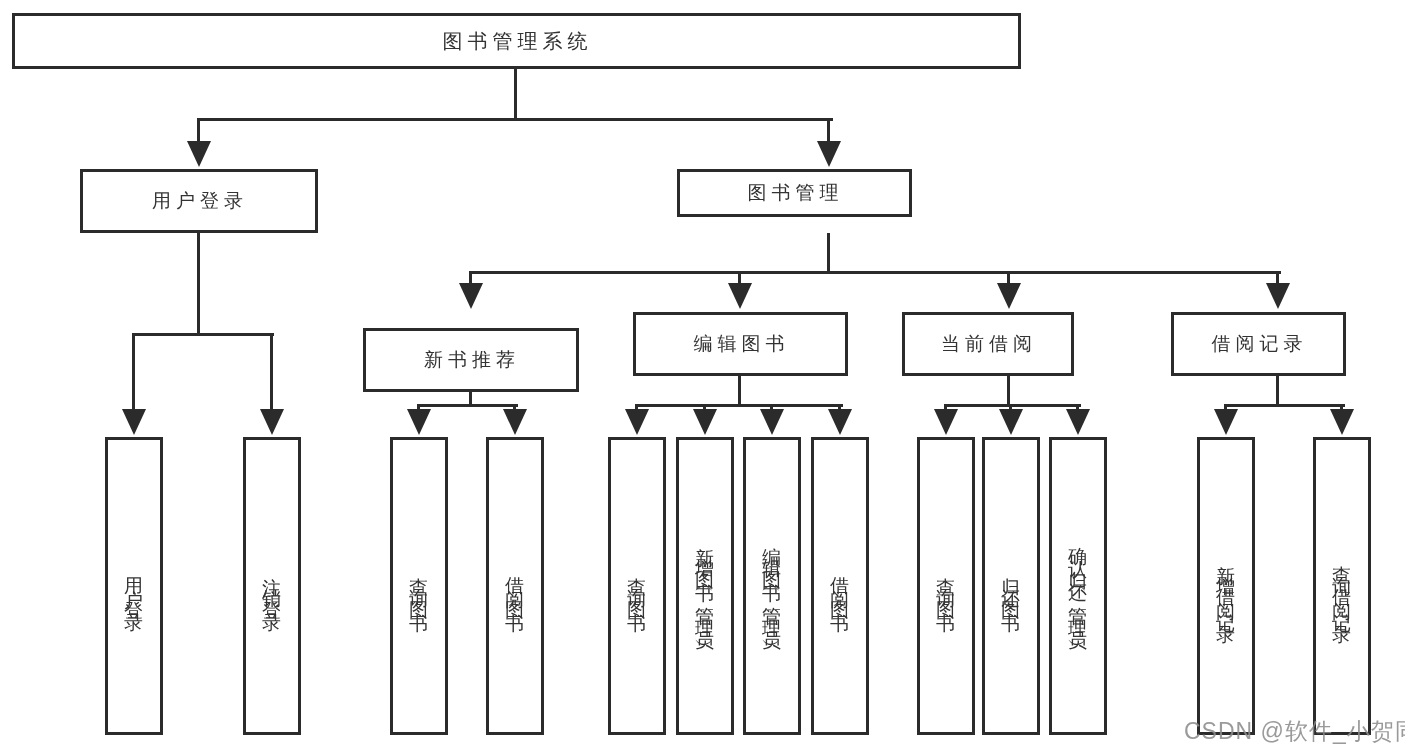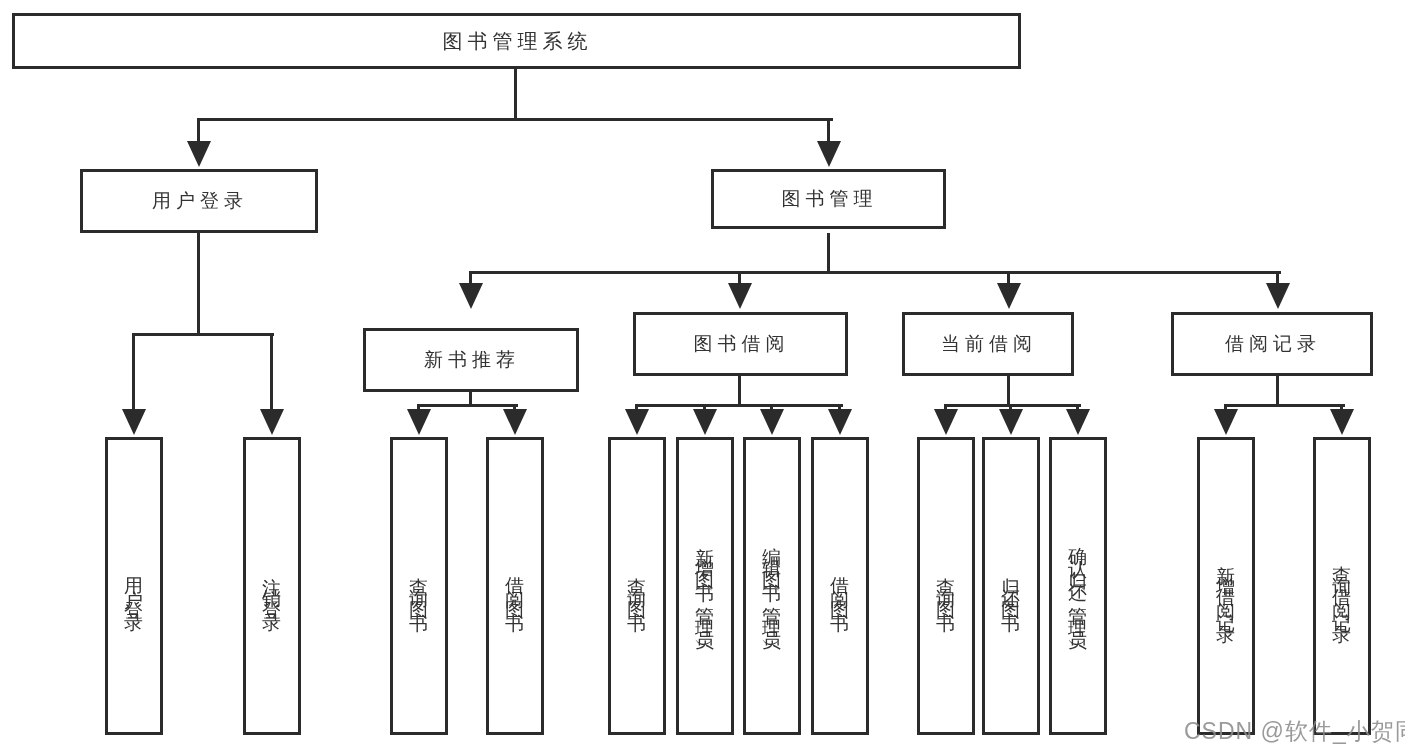--- a/index.html
+++ b/index.html
@@ -43,7 +43,7 @@
 
   <div class="box hbox" style="left:80px;top:169px;width:238px;height:64px">用户登录</div>
 
-  <div class="box hbox" style="left:711px;top:169px;width:235px;height:60px">图书管理</div>
+  <div class="box hbox" style="left:677px;top:169px;width:235px;height:48px">图书管理</div>
 
   <div class="box hbox" style="left:363px;top:328px;width:216px;height:64px">新书推荐</div>
 

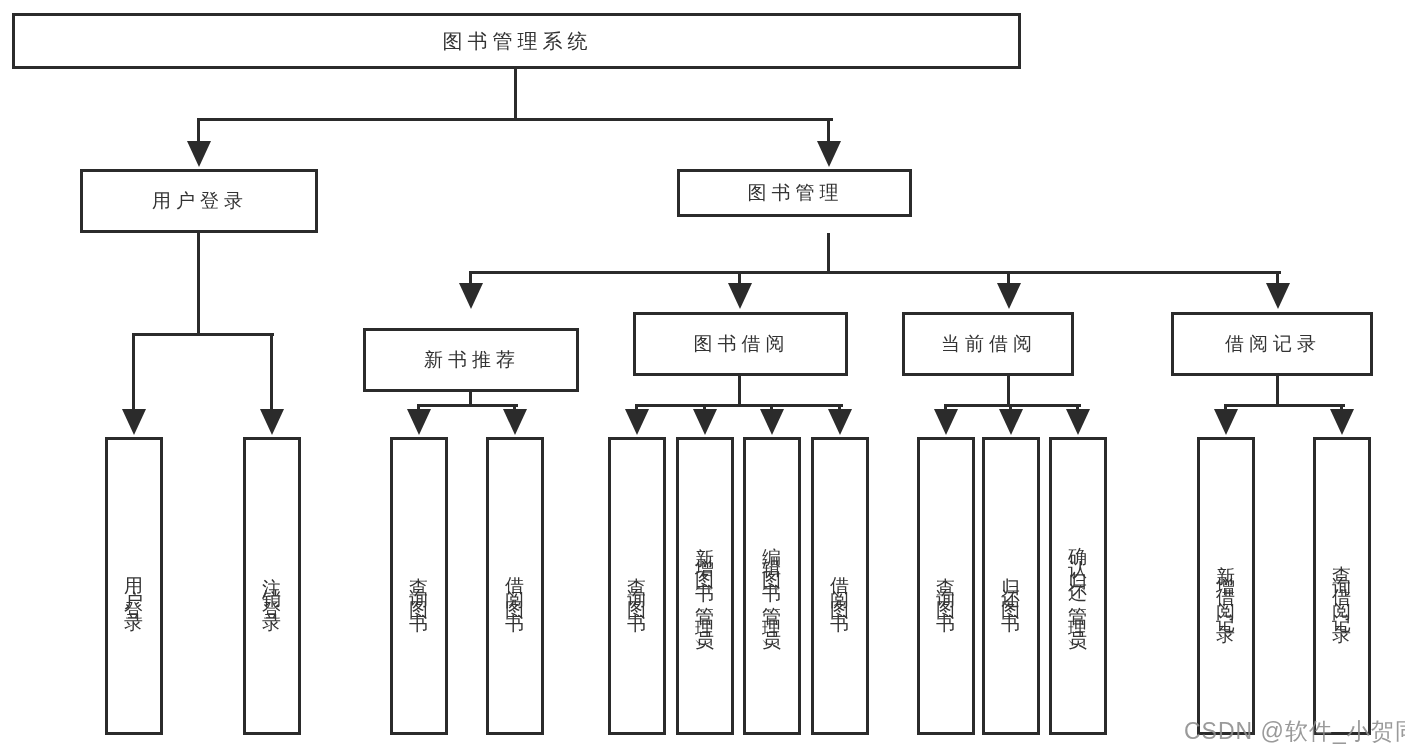--- a/index.html
+++ b/index.html
@@ -47,7 +47,7 @@
 
   <div class="box hbox" style="left:363px;top:328px;width:216px;height:64px">新书推荐</div>
 
-  <div class="box hbox" style="left:633px;top:312px;width:215px;height:64px">图书借阅</div>
+  <div class="box hbox" style="left:633px;top:312px;width:215px;height:64px">编辑图书</div>
 
   <div class="box hbox" style="left:902px;top:312px;width:172px;height:64px">当前借阅</div>
 

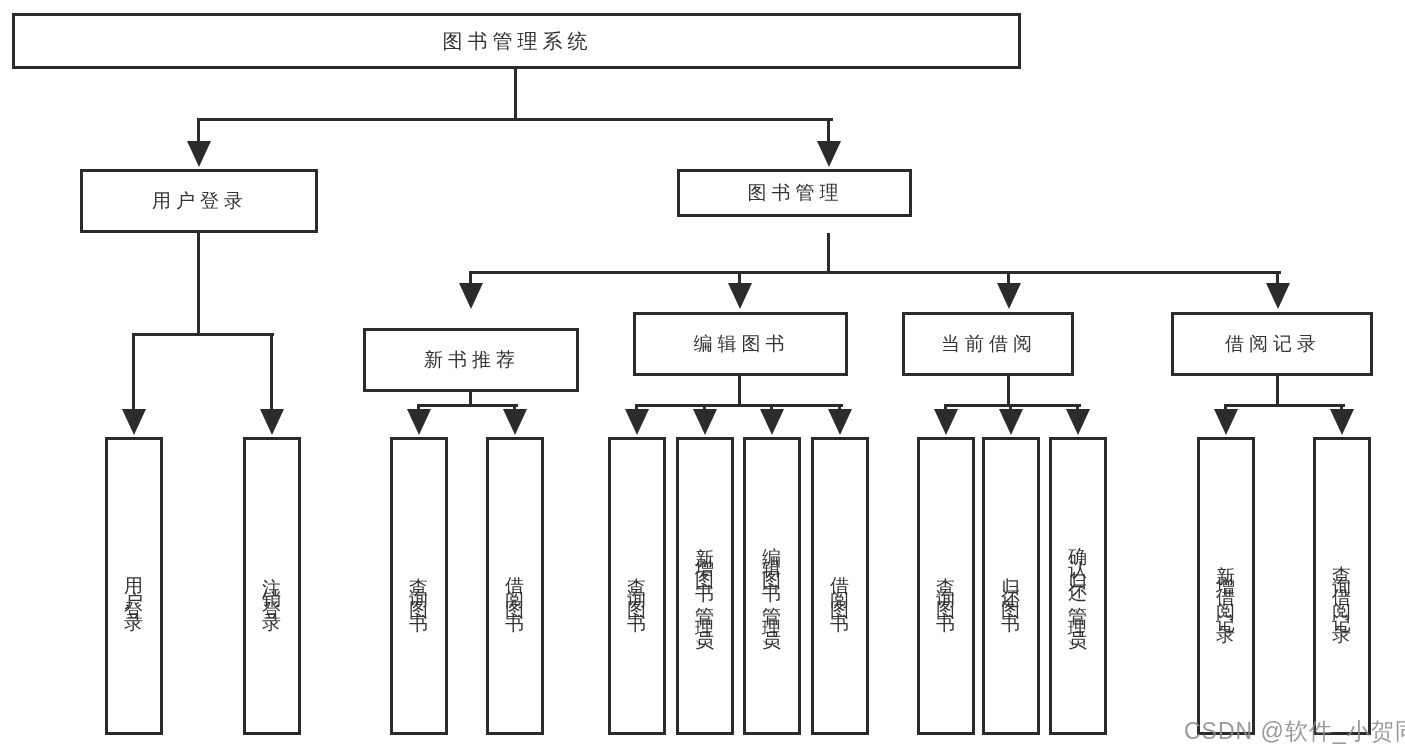--- a/index.html
+++ b/index.html
@@ -51,7 +51,7 @@
 
   <div class="box hbox" style="left:902px;top:312px;width:172px;height:64px">当前借阅</div>
 
-  <div class="box hbox" style="left:1171px;top:312px;width:202px;height:64px">借阅记录</div>
+  <div class="box hbox" style="left:1171px;top:312px;width:175px;height:64px">借阅记录</div>
 
   <div class="box vbox" style="left:105px;top:437px;width:58px;height:298px">用户登录</div>
 

